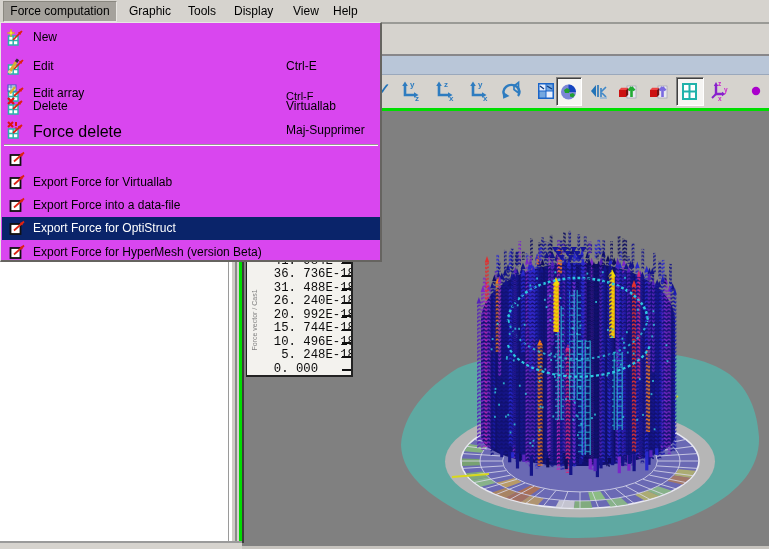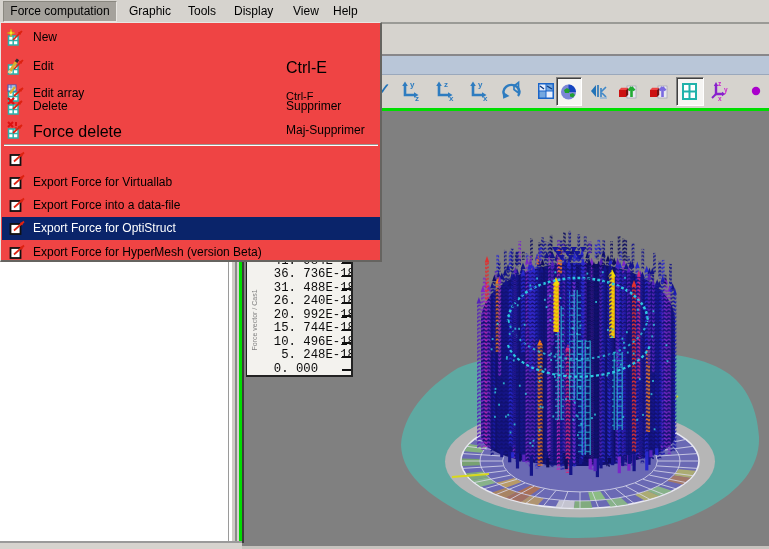--- a/index.html
+++ b/index.html
@@ -637,7 +637,7 @@
     <div style="position:absolute;left:293px;top:4px">View</div>
     <div style="position:absolute;left:333px;top:4px">Help</div>
   </div>
-<div style="position:absolute;left:0px;top:22px;width:382px;height:240px;background:#ef4444;border-top:1px solid #e8e6e2;border-left:1px solid #e8e6e2;border-right:2px solid #666460;border-bottom:2px solid #666460;box-sizing:border-box;">
+<div style="position:absolute;left:0px;top:22px;width:382px;height:240px;background:#d946ef;border-top:1px solid #e8e6e2;border-left:1px solid #e8e6e2;border-right:2px solid #666460;border-bottom:2px solid #666460;box-sizing:border-box;">
     <div style="position:absolute;left:1px;top:3px;width:378px;height:23px;">
       <div style="position:absolute;left:5px;top:2px"><svg width="18" height="18" viewBox="0 0 18 18" style="">
           <rect x="1.5" y="8" width="9.5" height="9" fill="#ffffff" stroke="#2ab4ac" stroke-width="1.5"></rect>

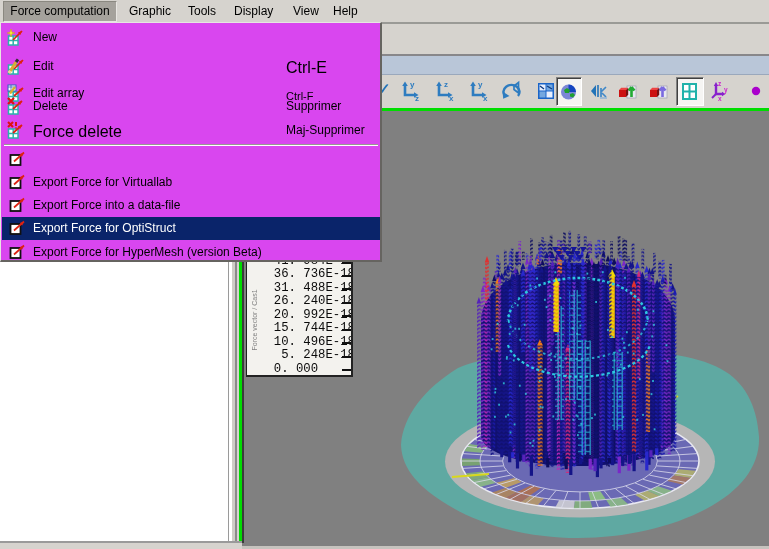--- a/index.html
+++ b/index.html
@@ -659,7 +659,7 @@
           <path d="M2,16 L3.4,13.8" stroke="#f0d8a0" stroke-width="3"></path>
         </svg></div>
       <div style="position:absolute;left:31px;top:4px;font-size:12px">Edit</div>
-      <div style="position:absolute;left:284px;top:4px;font-size:16px">Ctrl-E</div>
+      <div style="position:absolute;left:284px;top:4px;font-size:12px">Ctrl-E</div>
     </div>
     <div style="position:absolute;left:1px;top:49px;width:378px;height:23px;margin-top:10px;">
       <div style="position:absolute;left:5px;top:2px"><svg width="18" height="18" viewBox="0 0 18 18" style="">

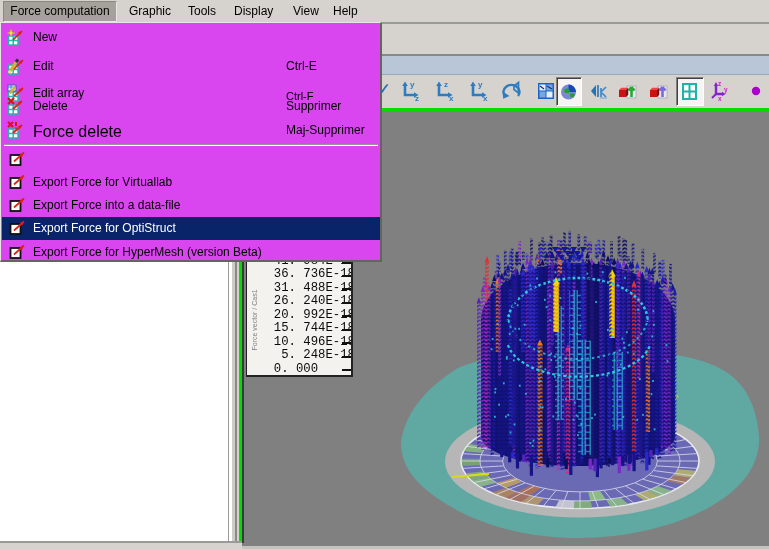--- a/index.html
+++ b/index.html
@@ -683,7 +683,7 @@
           <path d="M1,1 L7,7 M7,1 L1,7" stroke="#dd1111" stroke-width="2.2"></path>
         </svg></div>
       <div style="position:absolute;left:31px;top:4px;font-size:12px">Delete</div>
-      <div style="position:absolute;left:284px;top:4px;font-size:12px">Supprimer</div>
+      <div style="position:absolute;left:284px;top:4px;font-size:12px">Virtuallab</div>
     </div>
     <div style="position:absolute;left:1px;top:96px;width:378px;height:23px;">
       <div style="position:absolute;left:5px;top:2px"><svg width="18" height="18" viewBox="0 0 18 18" style="">

